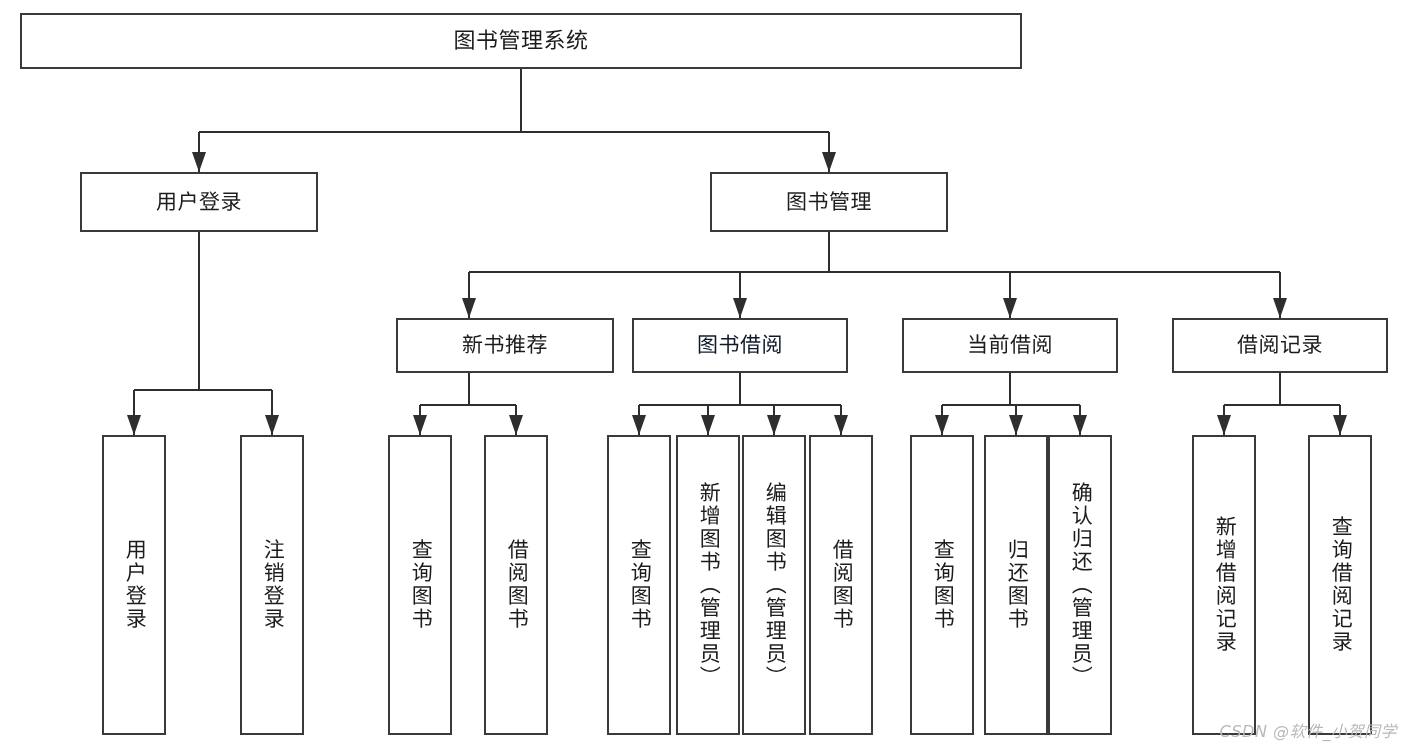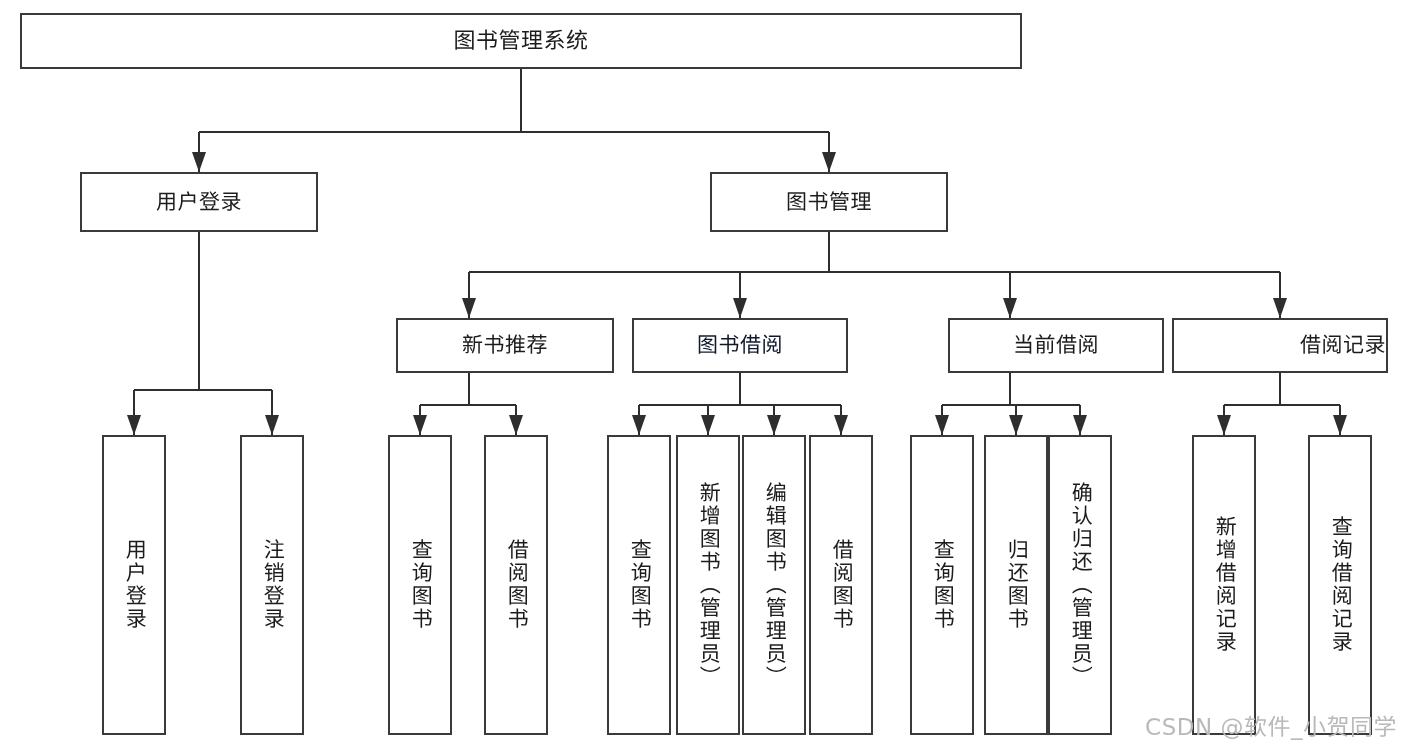--- a/index.html
+++ b/index.html
@@ -146,7 +146,7 @@
       <div class="node level-3" style="left: 632px; top: 318px; width: 216px; height: 55px; border-color: rgb(58, 58, 58); background: rgb(255, 255, 255);">
         <span class="label" style="color: #0f172a;">图书借阅</span>
       </div>
-      <div class="node level-3" style="left: 948px; top: 318px; width: 216px; height: 55px; border-color: rgb(58, 58, 58); background: rgb(255, 255, 255);">
+      <div class="node level-3" style="left: 902px; top: 318px; width: 216px; height: 55px; border-color: rgb(58, 58, 58); background: rgb(255, 255, 255);">
         <span class="label" style="color: rgb(28, 28, 28);">当前借阅</span>
       </div>
       <div class="node level-3" style="left: 1172px; top: 318px; width: 216px; height: 55px; border-color: rgb(58, 58, 58); background: rgb(255, 255, 255); justify-content: flex-end;">

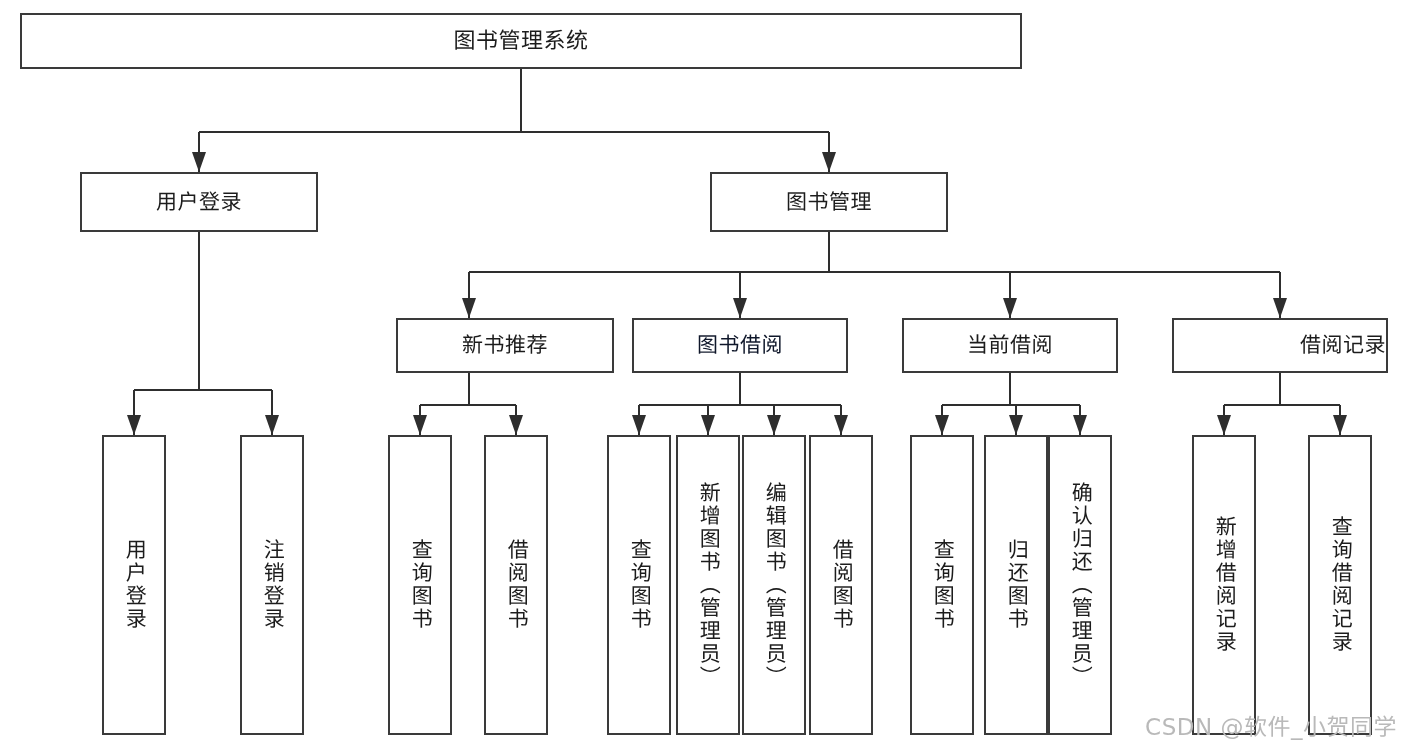--- a/index.html
+++ b/index.html
@@ -149,7 +149,7 @@
       <div class="node level-3" style="left: 902px; top: 318px; width: 216px; height: 55px; border-color: rgb(58, 58, 58); background: rgb(255, 255, 255);">
         <span class="label" style="color: rgb(28, 28, 28);">当前借阅</span>
       </div>
-      <div class="node level-3" style="left: 1172px; top: 318px; width: 216px; height: 55px; border-color: rgb(58, 58, 58); background: rgb(255, 255, 255); justify-content: flex-end;">
+      <div class="node level-3" style="left: 1172px; top: 318px; width: 216px; height: 55px; border-color: rgb(58, 58, 58); background: rgb(255, 255, 255);">
         <span class="label" style="color: rgb(28, 28, 28);">借阅记录</span>
       </div>
       <div class="node level-4 leaf" style="left: 102px; top: 435px; width: 64px; height: 300px; border-color: rgb(58, 58, 58); background: rgb(255, 255, 255);">

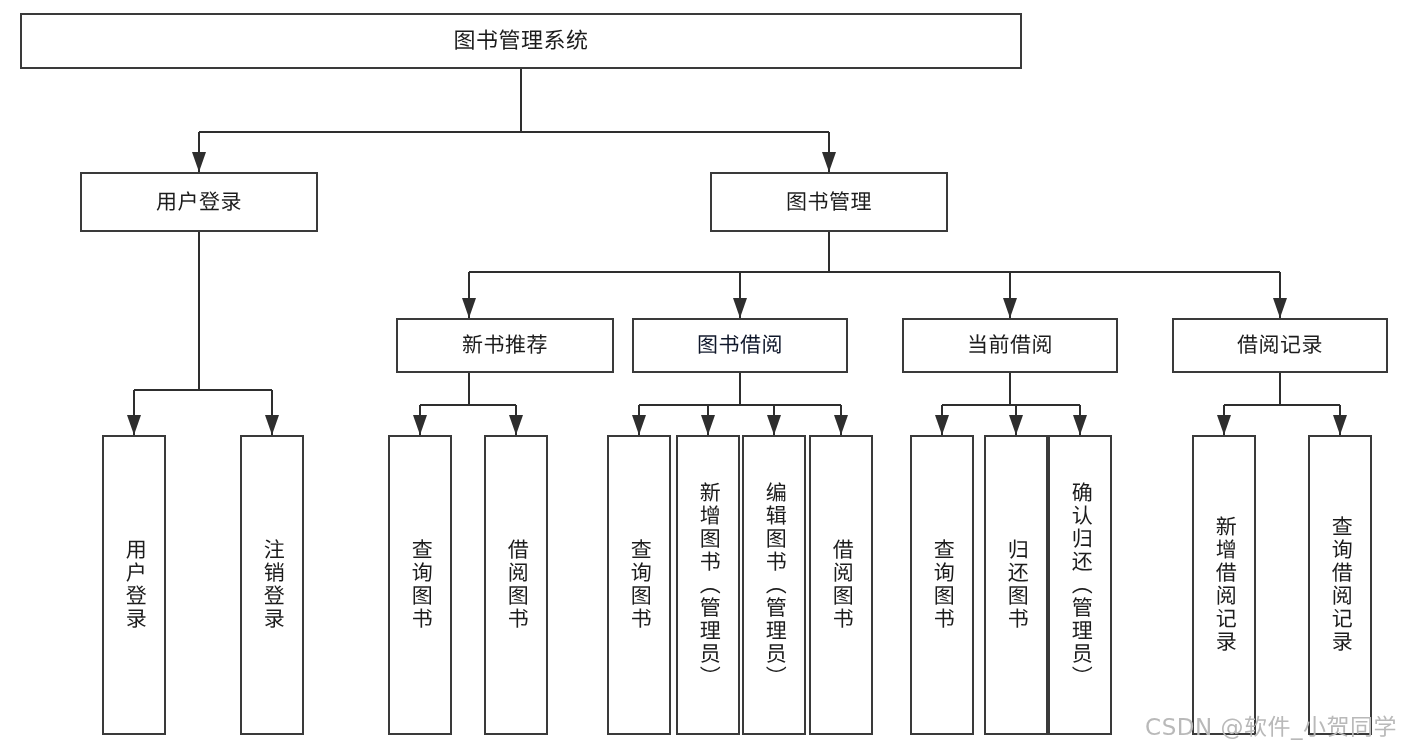--- a/index.html
+++ b/index.html
@@ -65,11 +65,12 @@
     position: absolute;
     right: 8px;
     bottom: 4px;
-    font-size: 23px;
+    font-size: 16px;
     color: #b9b9b9;
     letter-spacing: 0.5px;
     z-index: 3;
     white-space: nowrap;
+    font-style: italic;
   }
 </style>
 </head>

